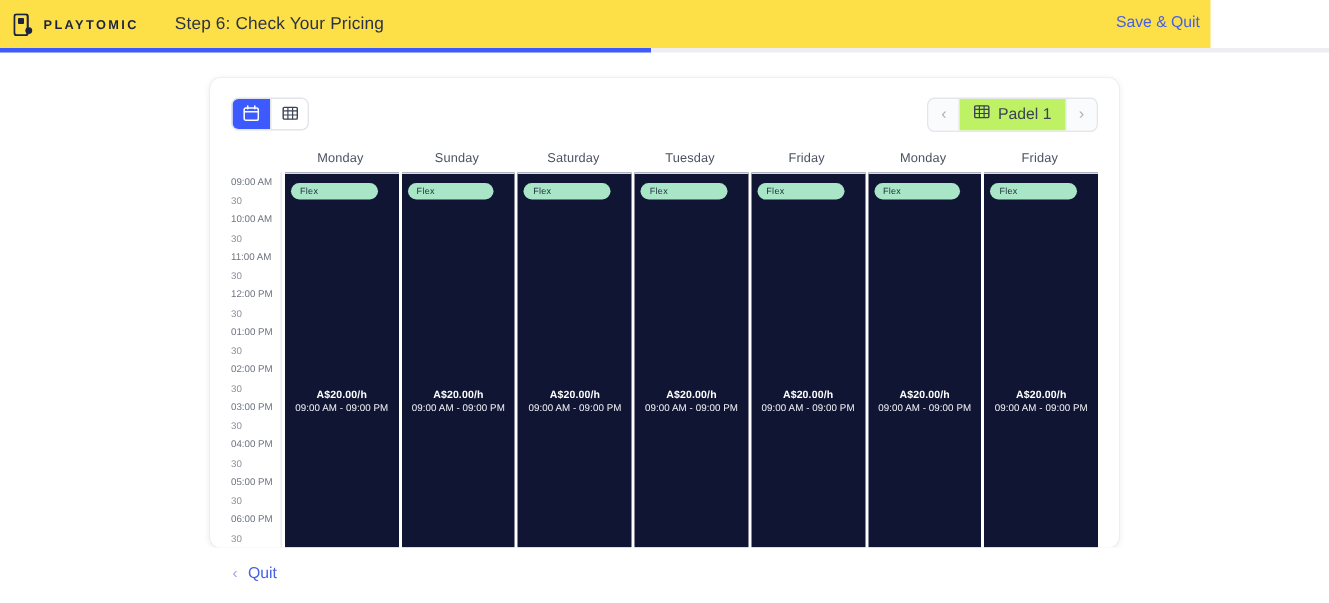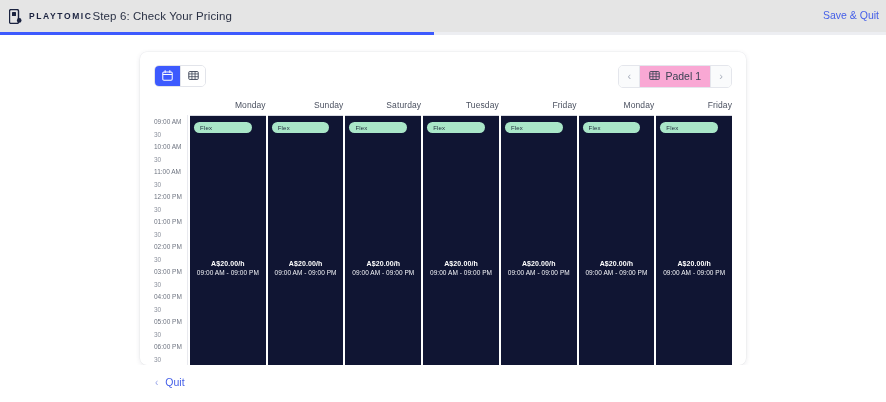--- a/index.html
+++ b/index.html
@@ -13,8 +13,8 @@
 
   
   .header {
-    position: absolute; left: 0; top: 0; width: 886px; height: 32px;
-    display: flex; align-items: center; background: #e5e5e5;
+    position: absolute; left: 0; top: 0; width: 807px; height: 32px;
+    display: flex; align-items: center; background: #fde047;
   }
   .brand { display: flex; align-items: center; gap: 7px; padding-left: 9px; }
   .brand-mark {

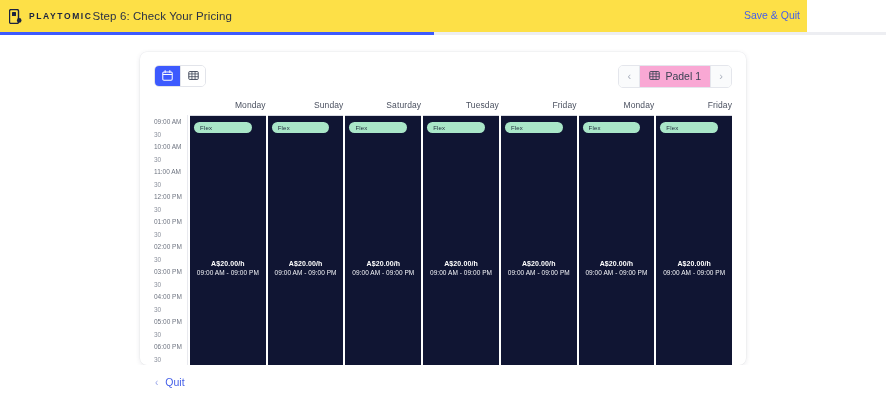--- a/index.html
+++ b/index.html
@@ -26,7 +26,7 @@
     color: #1b2340; line-height: 1;
   }
   .step-title {
-    font-size: 11.5px; color: #2b3245; letter-spacing: .1px;
+    margin-left: 24px; font-size: 11.5px; color: #2b3245; letter-spacing: .1px;
   }
   .save-quit {
     position: absolute; right: 7px; top: 9px;

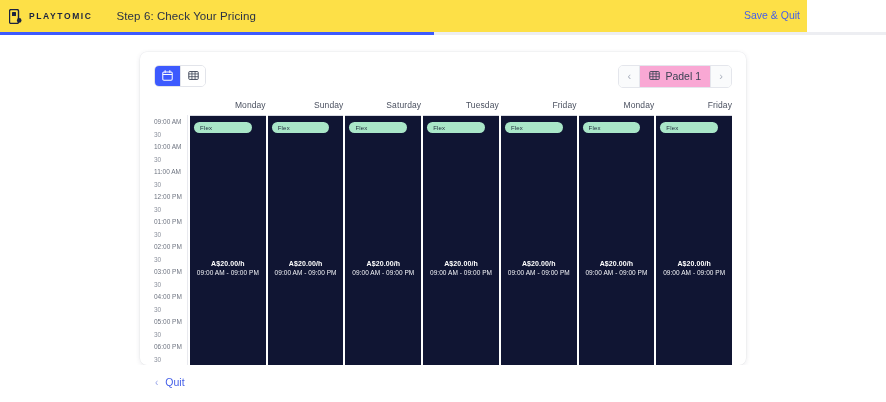--- a/index.html
+++ b/index.html
@@ -79,7 +79,7 @@
   .nav-arrow.right { border-left: 1px solid #e4e6ec; }
   .court-label {
     display: flex; align-items: center; gap: 5px;
-    padding: 0 9px; height: 21px; background: #f9a8d4;
+    padding: 0 9px; height: 21px; background: #bef264;
     font-size: 10.5px; color: #3b4254;
   }
 

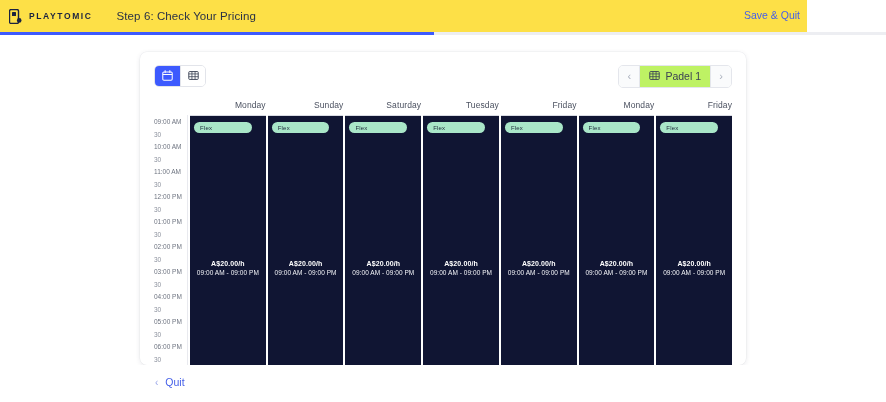--- a/index.html
+++ b/index.html
@@ -90,7 +90,7 @@
   }
   .time-gutter-head { width: 34px; flex: 0 0 34px; }
   .day-head {
-    flex: 1 1 0; text-align: right; font-size: 8.5px; color: #4b5160;
+    flex: 1 1 0; text-align: center; font-size: 8.5px; color: #4b5160;
     letter-spacing: .1px;
   }
   .cal-body { display: flex; height: 250px; }

